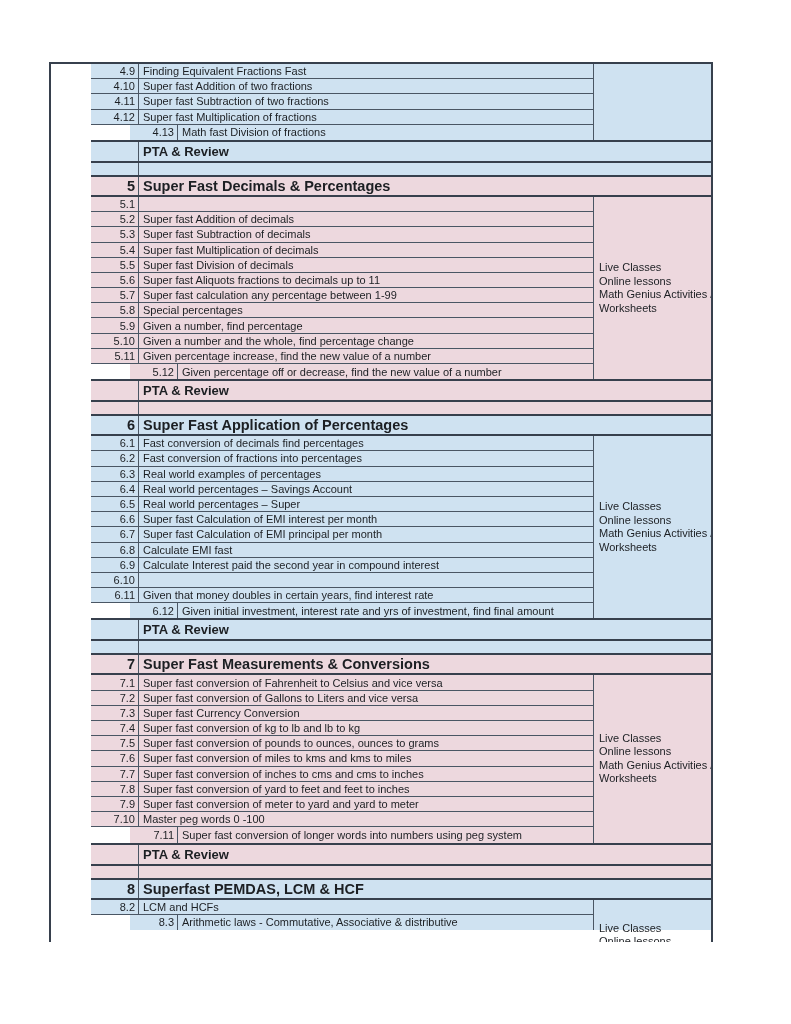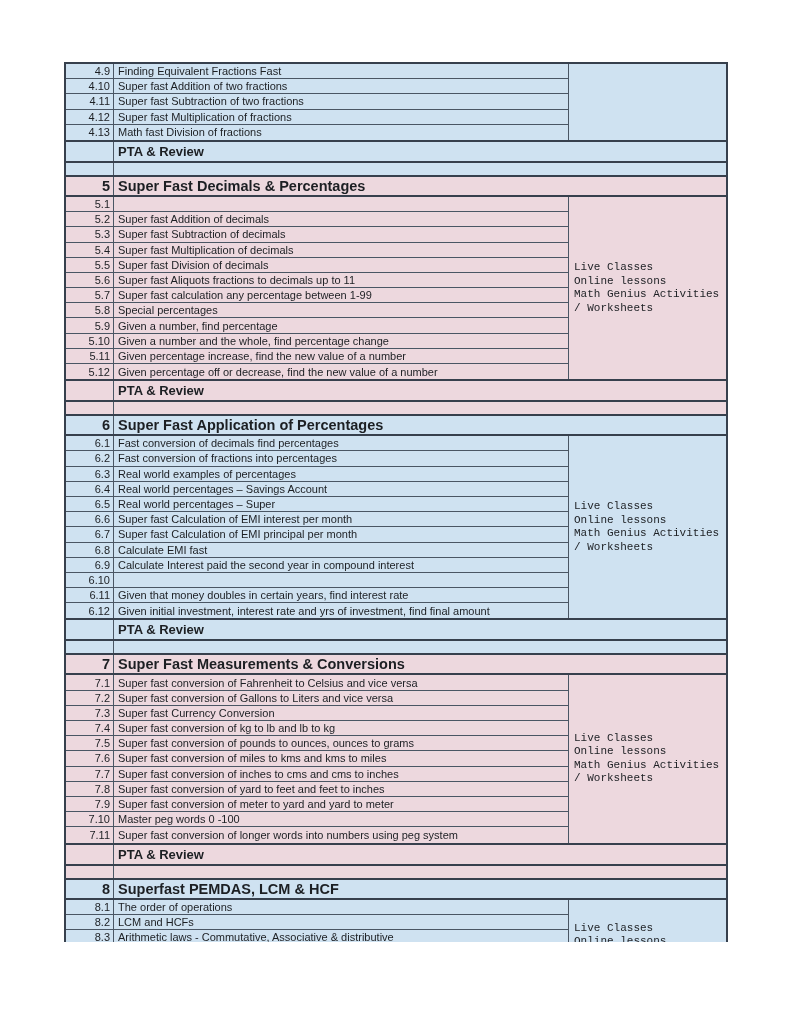--- a/index.html
+++ b/index.html
@@ -16,9 +16,10 @@
     font-family:"Liberation Sans", sans-serif;color:var(--txt);
   }
   .table-wrap{
-    position:absolute;left:64px;top:62px;width:664px;height:880px;
+    position:absolute;left:49px;top:62px;width:664px;height:880px;
     border:2px solid var(--bthick);border-bottom:none;overflow:hidden;
     background:#fff;
+    padding-left:40px;
   }
   .section.blue .row,.section.blue .merged-cell{background:var(--blue);}
   .section.pink .row,.section.pink .merged-cell{background:var(--pink);}

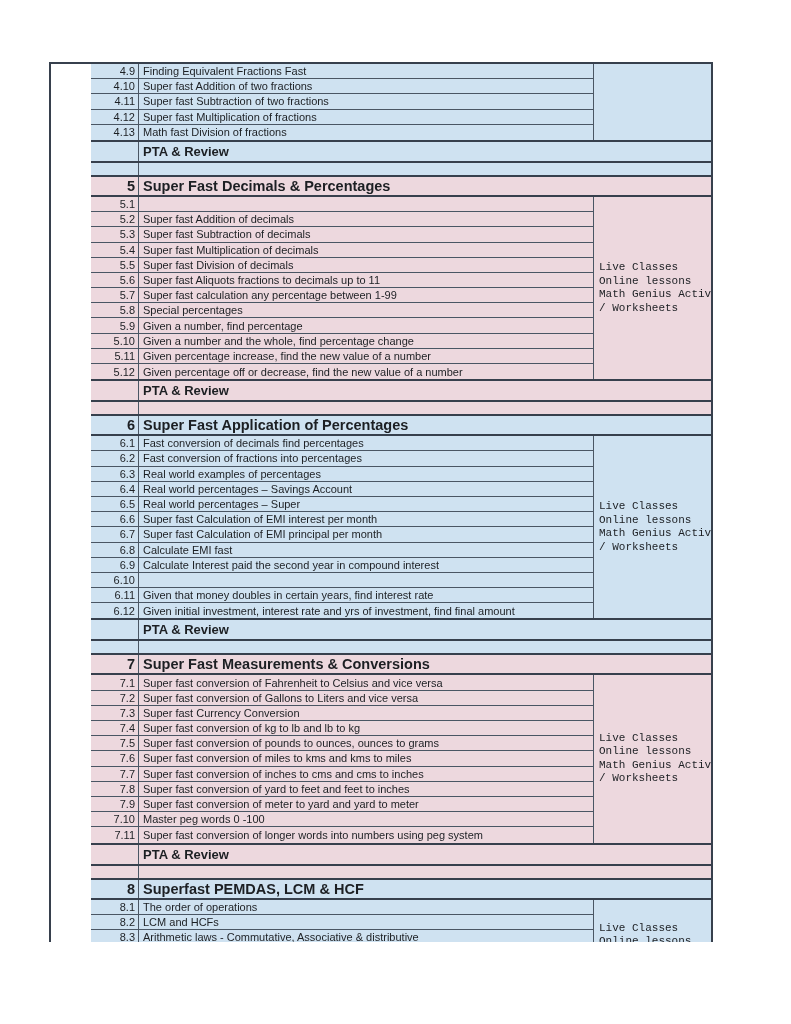--- a/index.html
+++ b/index.html
@@ -41,7 +41,7 @@
   .items-block{display:flex;width:100%;}
   .items-col{width:502px;flex:0 0 502px;display:flex;flex-direction:column;}
   .row.item{height:15.2px;border-bottom:1px solid var(--bthin);font-size:11px;}
-  .items-col .row.item:last-child{border-bottom:none;}
+  .items-col .row.item:last-child{border-bottom:none;margin-left:39px;}
   .merged-cell{
     width:158px;flex:0 0 158px;border-left:1px solid var(--bthin);
     display:flex;align-items:center;position:relative;

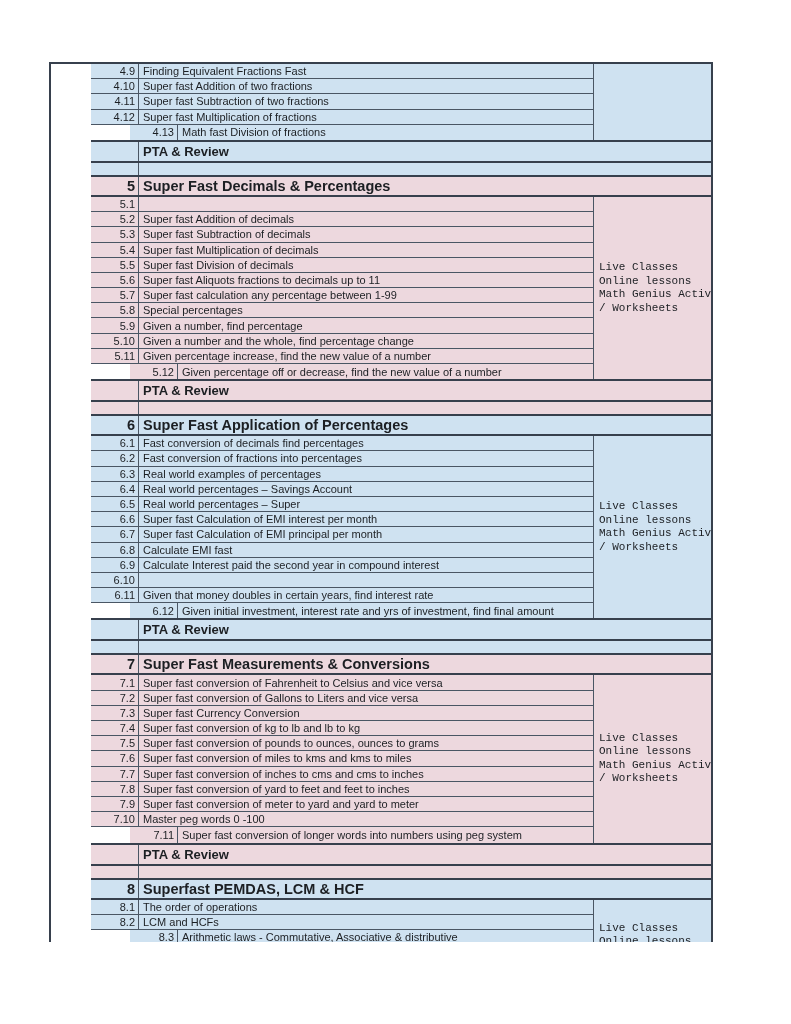--- a/index.html
+++ b/index.html
@@ -46,7 +46,7 @@
     width:158px;flex:0 0 158px;border-left:1px solid var(--bthin);
     display:flex;align-items:center;position:relative;
   }
-  .resources-text{font-size:11px;line-height:13.5px;padding-left:5px;font-family:Liberation Mono, monospace;}
+  .resources-text{font-size:11px;line-height:13.5px;padding-left:5px;}
   .resources-text.offset{position:absolute;top:22px;left:0;}
   
   .row.pta{height:23px;border-top:2px solid var(--bthick);border-bottom:2px solid var(--bthick);

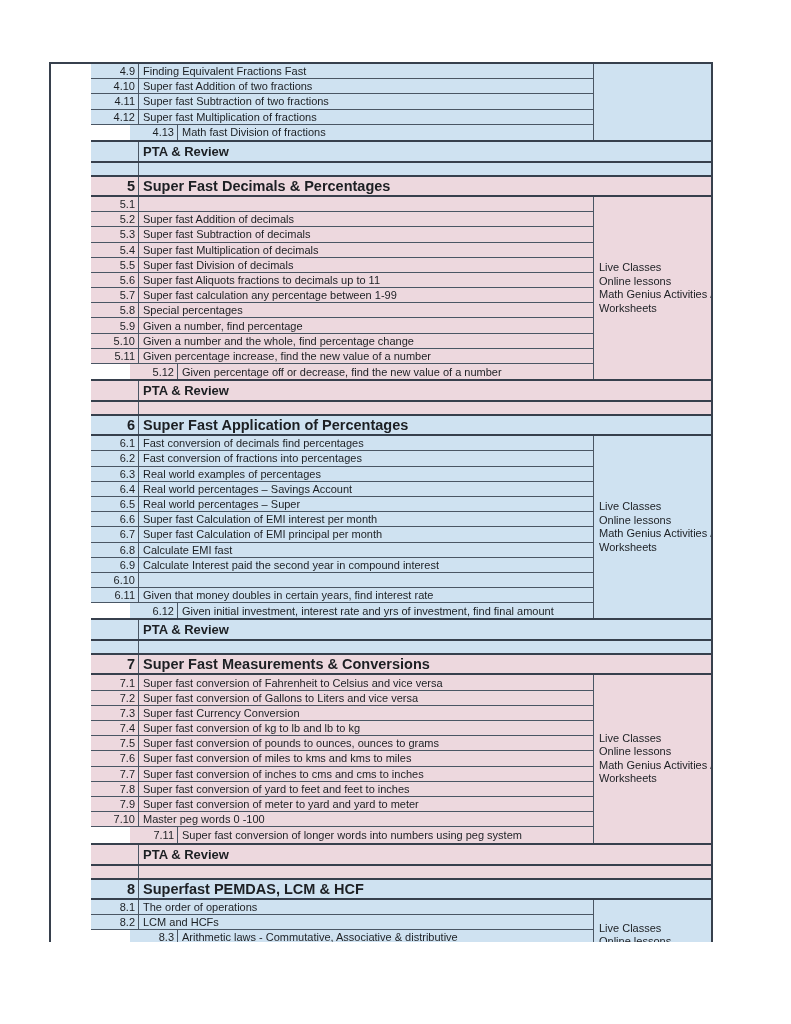--- a/index.html
+++ b/index.html
@@ -327,10 +327,6 @@
       <div class="items-block">
         <div class="items-col">
           <div class="row item">
-            <div class="cell-num">8.1</div>
-            <div class="cell-desc">The order of operations</div>
-          </div>
-          <div class="row item">
             <div class="cell-num">8.2</div>
             <div class="cell-desc">LCM and HCFs</div>
           </div>

